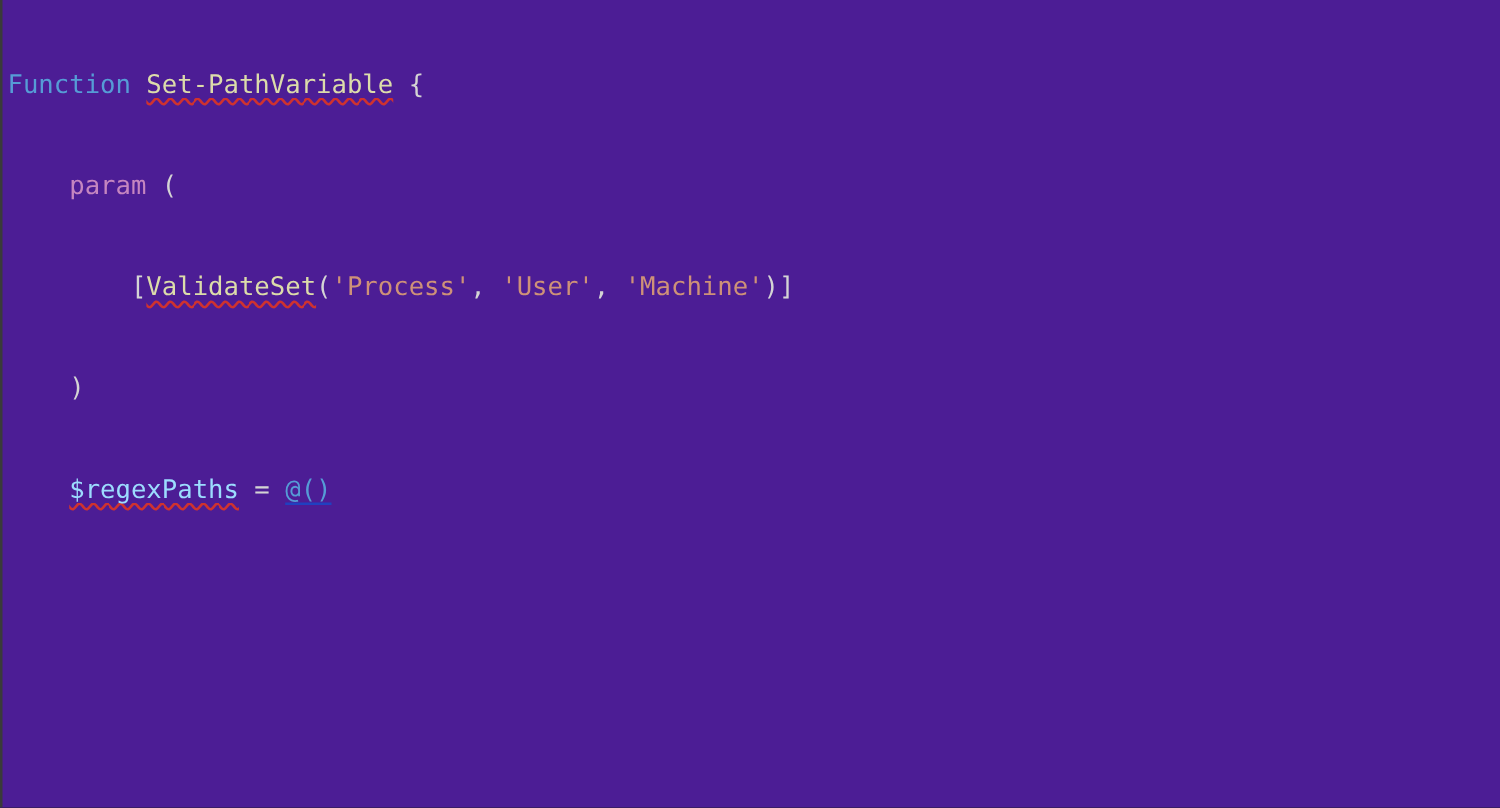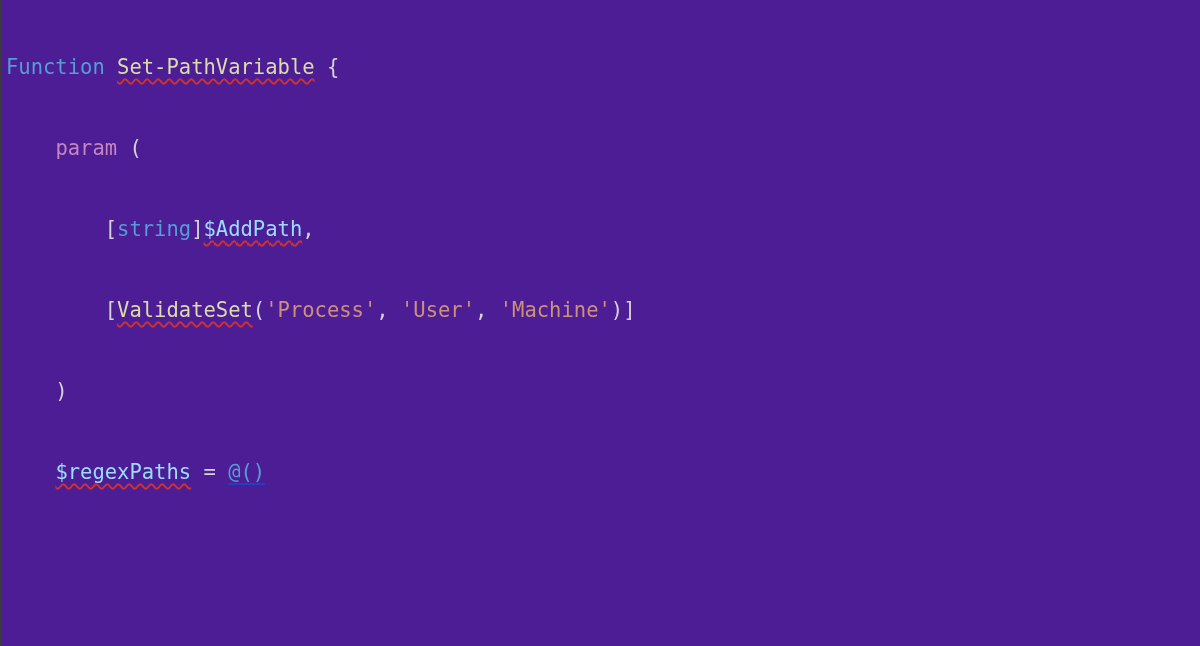--- a/index.html
+++ b/index.html
@@ -38,7 +38,6 @@
   <div class="code">
     <div class="line"><span class="kw">Function</span> <span class="fn sq">Set-PathVariable</span> {</div>
     <div class="line">    <span class="ctl">param</span> (</div>
-    <div class="line">        [<span class="tb">string</span>]<span class="var sq">$AddPath</span>,</div>
     <div class="line">        [<span class="fn sq">ValidateSet</span>(<span class="str">'Process'</span>, <span class="str">'User'</span>, <span class="str">'Machine'</span>)]</div>
     <div class="line">    )</div>
     <div class="line">    <span class="var sq">$regexPaths</span> = <span class="tb bl">@()</span></div>

